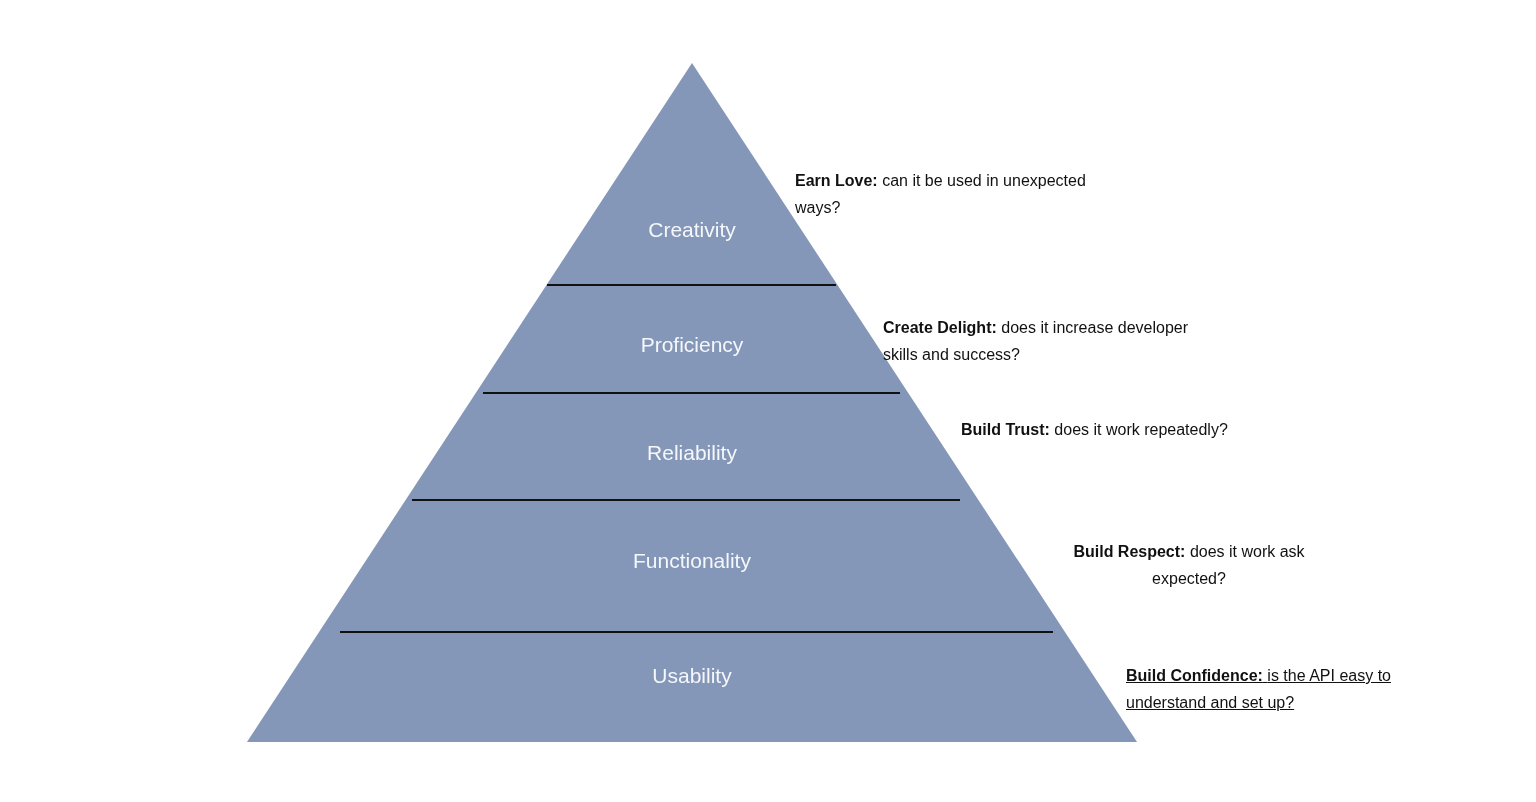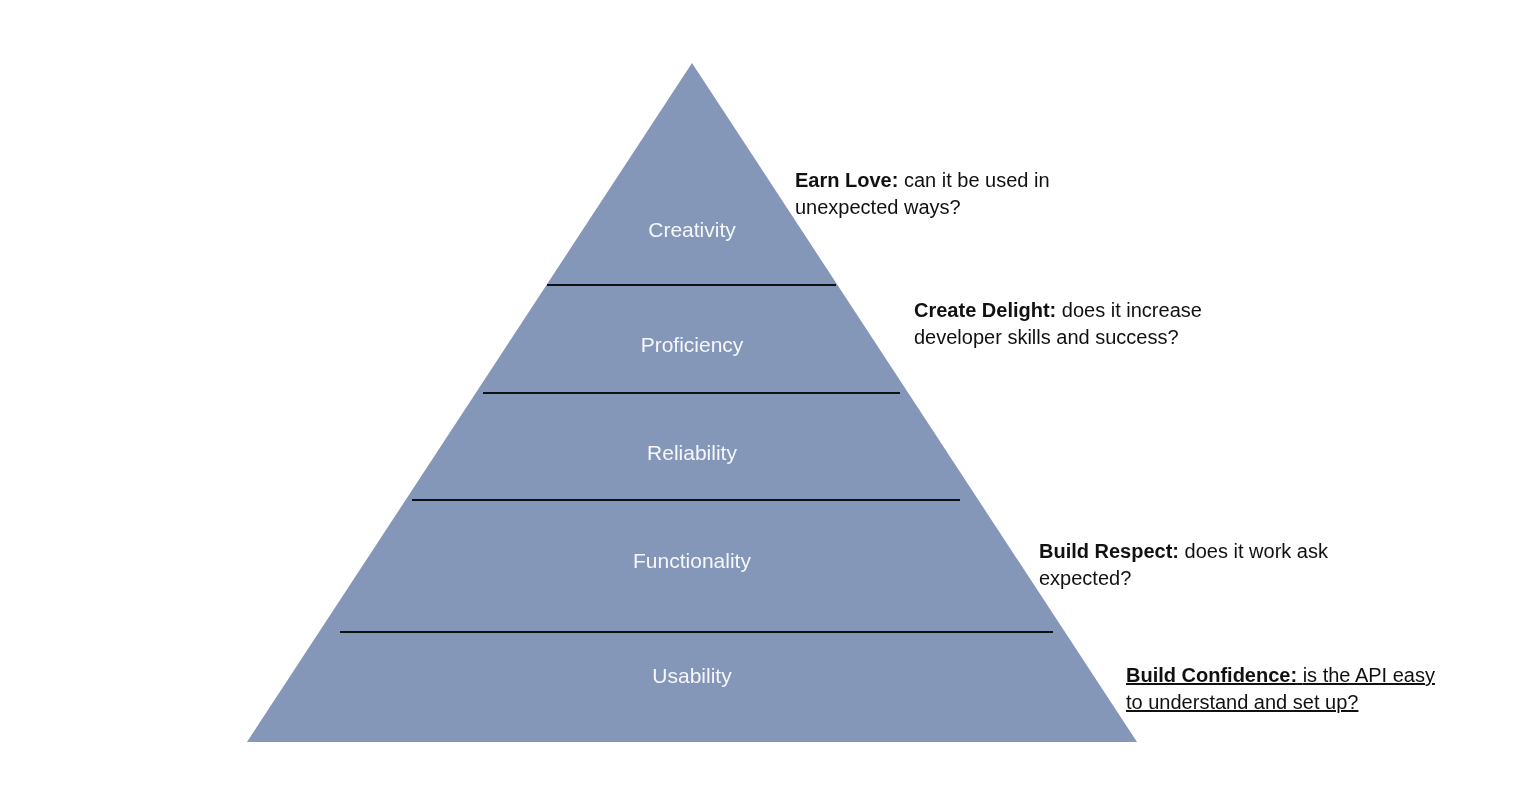--- a/index.html
+++ b/index.html
@@ -30,7 +30,7 @@
   }
   .annotation {
     position: absolute;
-    font-size: 20px;
+    font-size: 16px;
     line-height: 27px;
     color: #111111;
   }

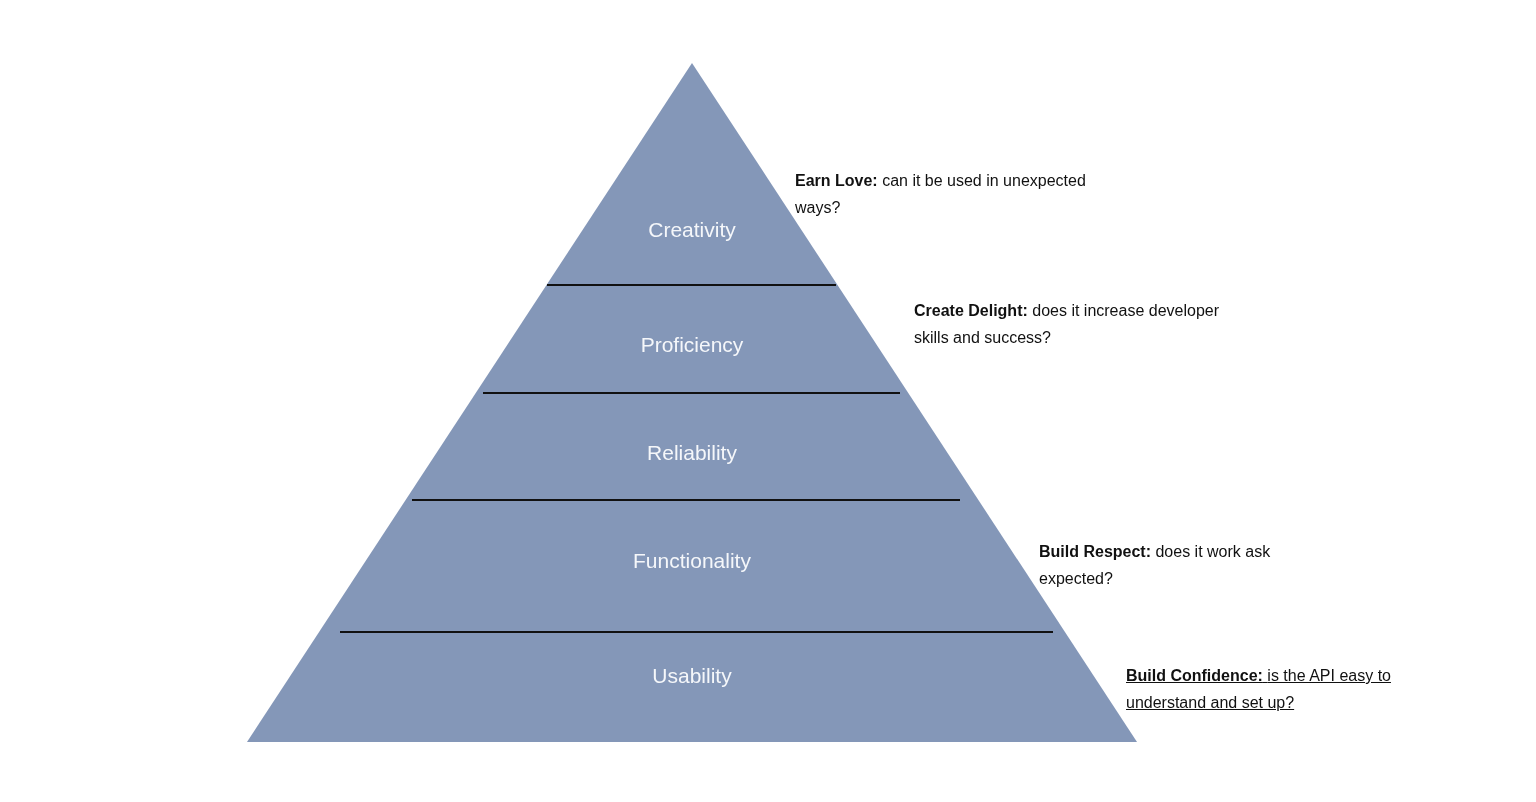--- a/index.html
+++ b/index.html
@@ -63,7 +63,7 @@
     <span>can it be used in unexpected ways?</span>
   </div>
 
-  <div class="annotation" style="left:883px; top:297px; width:330px;margin-left:31px;">
+  <div class="annotation" style="left:883px; top:314px; width:330px;">
     <span class="ann-title">Create Delight:</span>
     <span>does it increase developer skills and success?</span>
   </div>

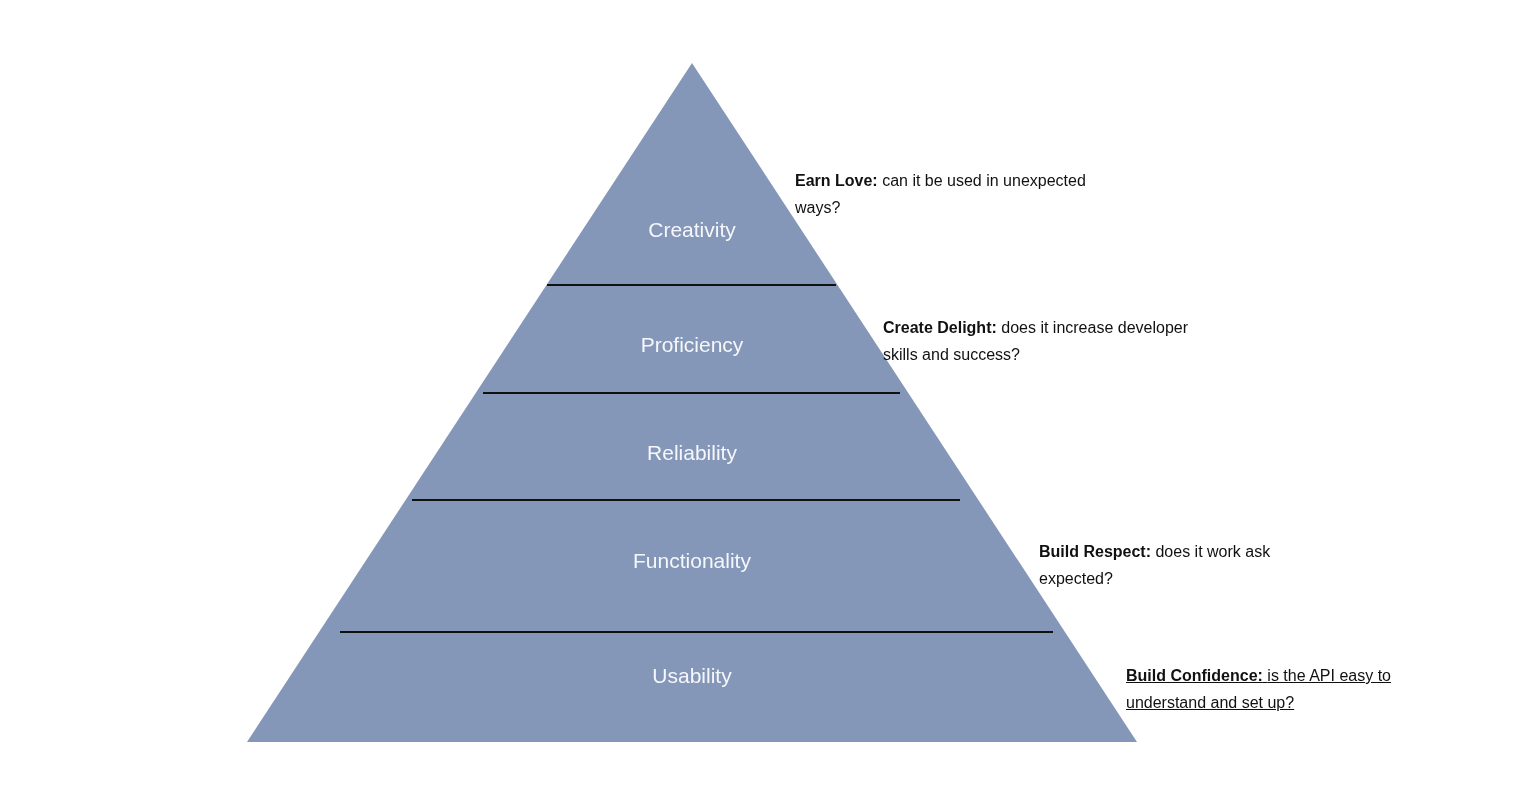--- a/index.html
+++ b/index.html
@@ -68,6 +68,10 @@
     <span>does it increase developer skills and success?</span>
   </div>
 
+  <div class="annotation" style="left:961px; top:416px; width:270px;">
+    <span class="ann-title">Build Trust:</span>
+    <span>does it work repeatedly?</span>
+  </div>
 
   <div class="annotation" style="left:1039px; top:538px; width:300px;">
     <span class="ann-title">Build Respect:</span>

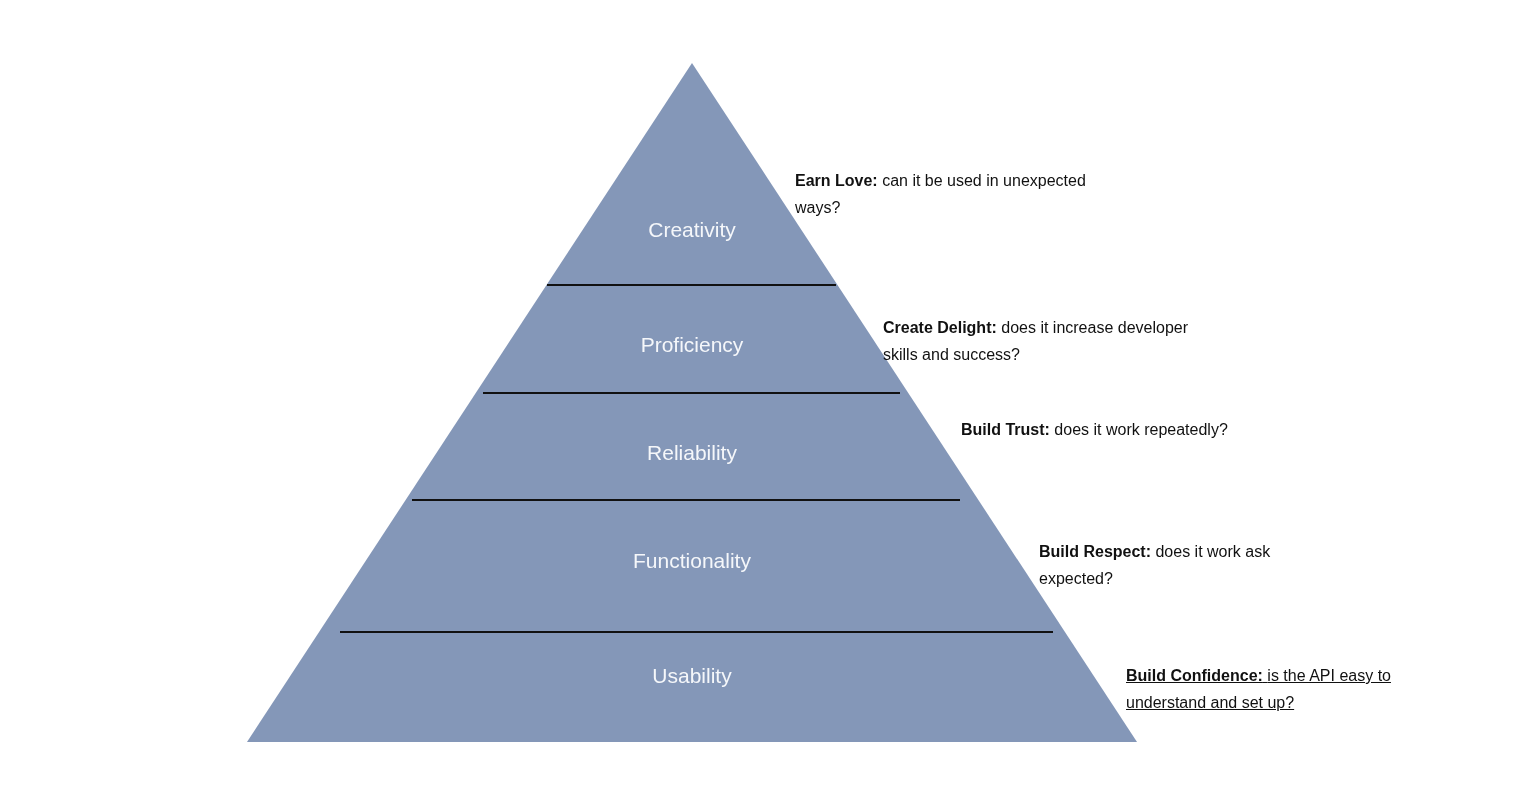--- a/index.html
+++ b/index.html
@@ -73,7 +73,7 @@
     <span>does it work repeatedly?</span>
   </div>
 
-  <div class="annotation" style="left:1039px; top:538px; width:300px;">
+  <div class="annotation" style="left:1039px; top:538px; width:300px;text-align:center;">
     <span class="ann-title">Build Respect:</span>
     <span>does it work ask expected?</span>
   </div>

